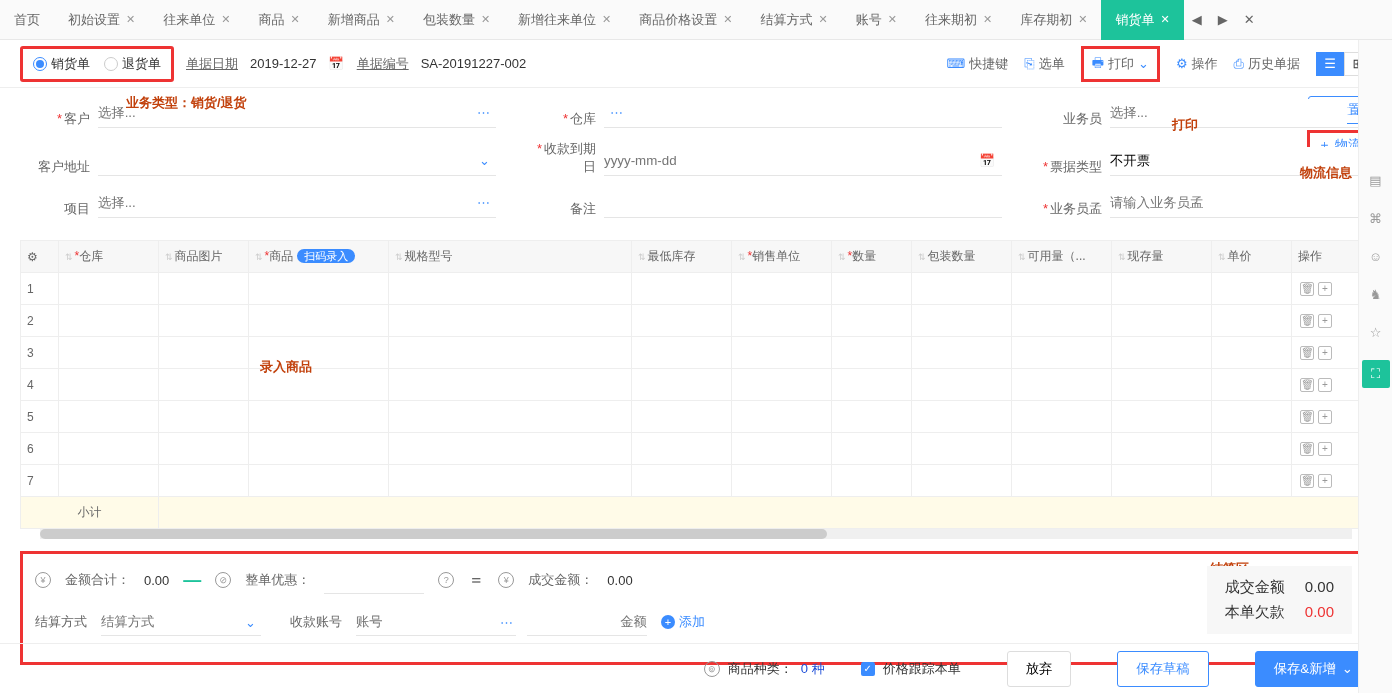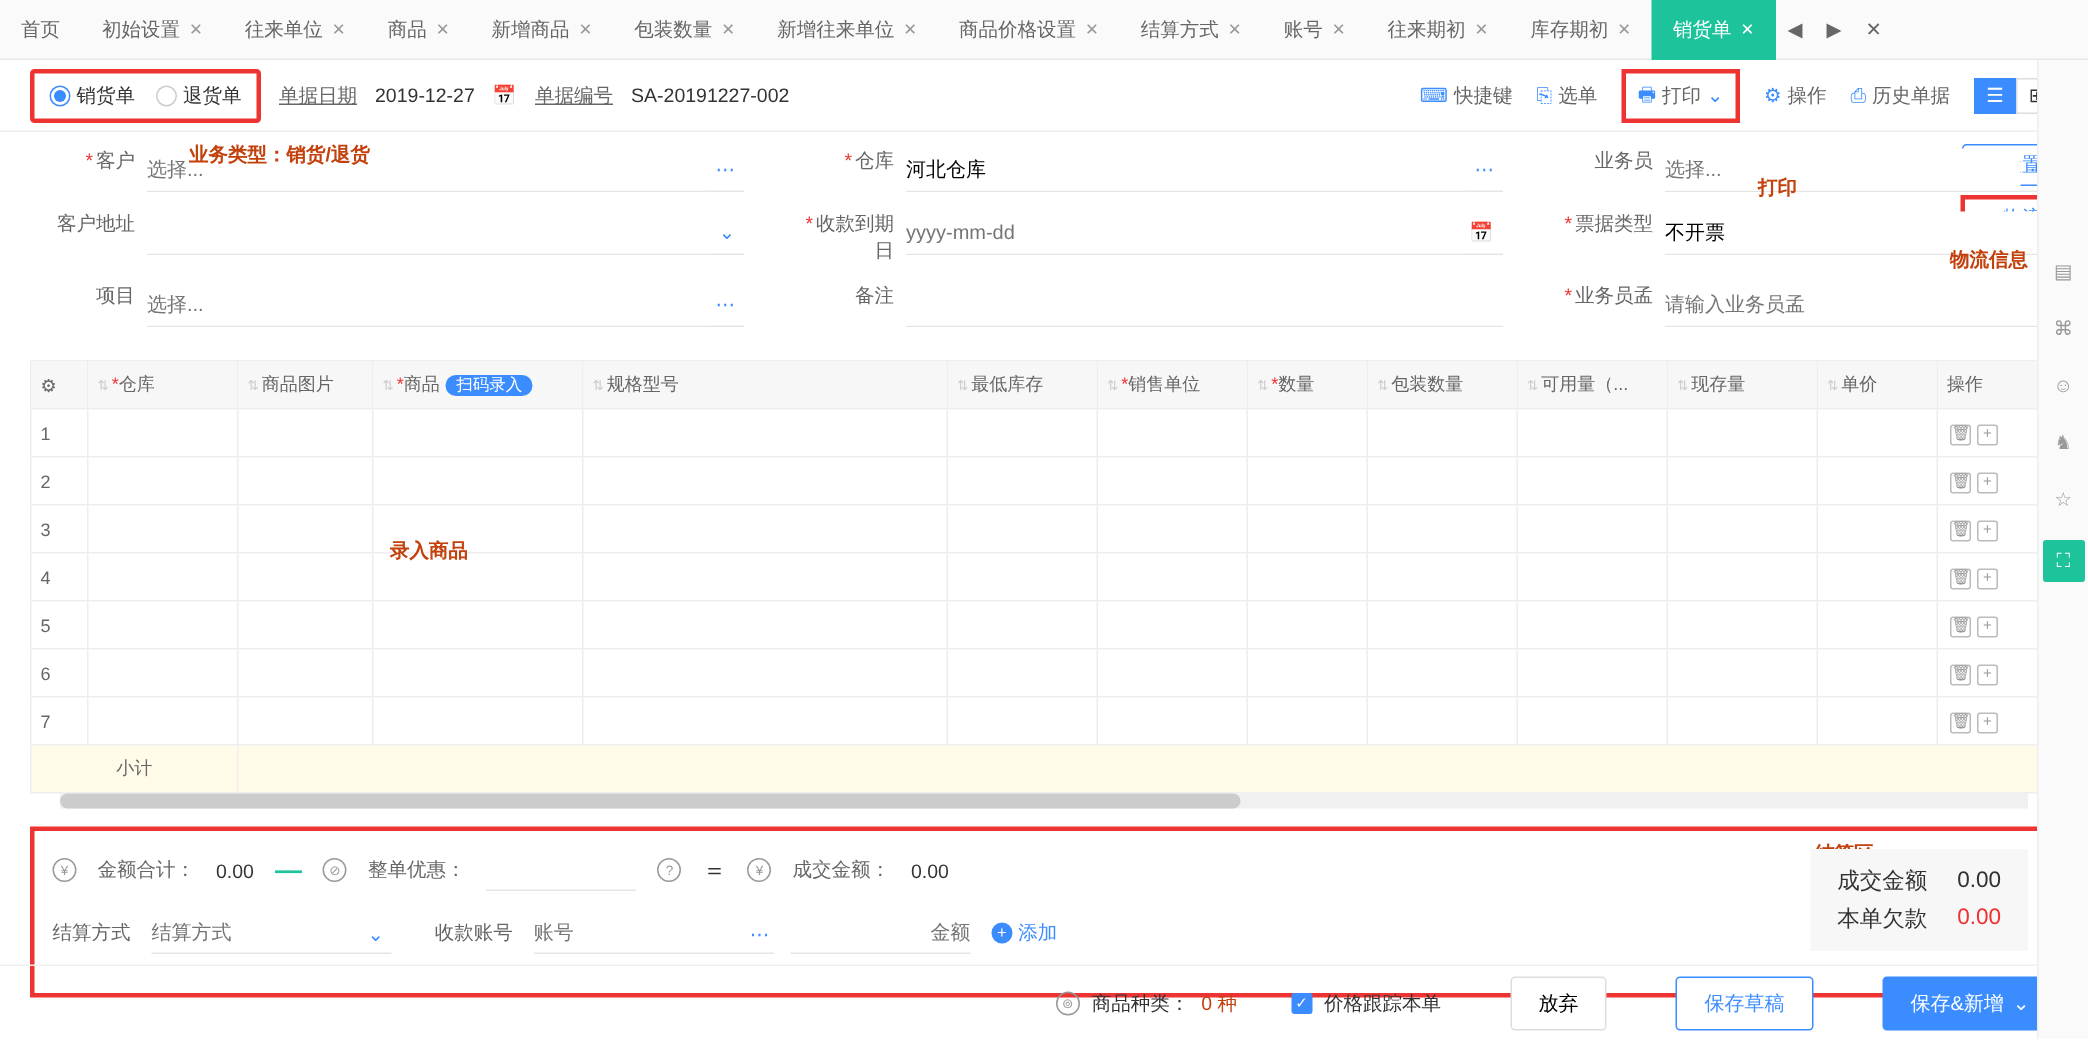--- a/index.html
+++ b/index.html
@@ -26,7 +26,7 @@
 .vt-btn.active { background: #3b8cff; color: #fff; border-color: #3b8cff; }
 .form-area { padding: 10px 20px; position: relative; }
 .form-row { display: flex; gap: 30px; margin-bottom: 12px; }
-.form-group { display: flex; align-items: flex-start; flex: 1; min-width: 0; }
+.form-group { display: flex; align-items: flex-end; flex: 1; min-width: 0; }
 .form-label { width: 78px; text-align: right; color: #666; padding-right: 8px; }
 .form-label .req { color: #e33; margin-right: 2px; }
 .input-wrap { flex: 1; display: flex; align-items: center; border-bottom: 1px solid #e5e5e5; height: 30px; position: relative; }

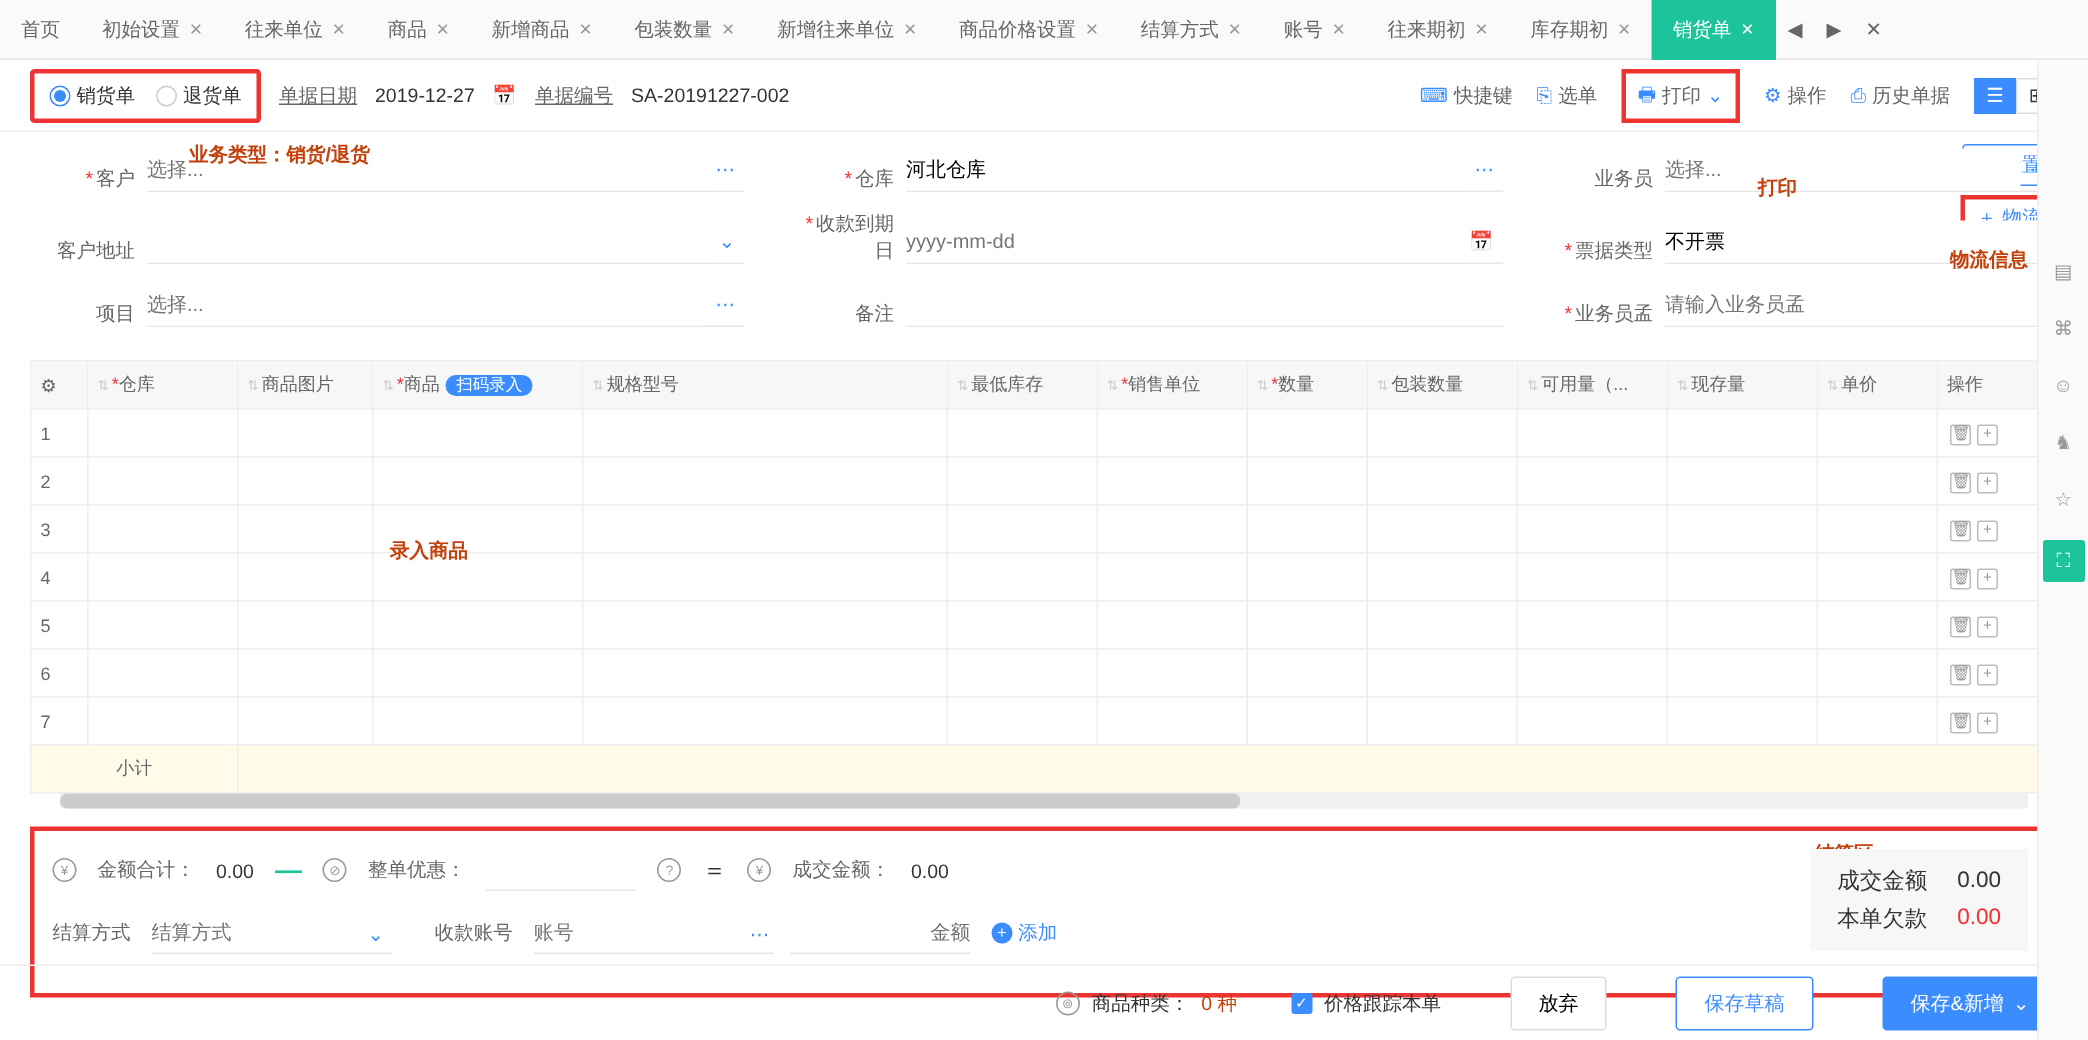--- a/index.html
+++ b/index.html
@@ -198,7 +198,6 @@
     <div class="form-group">
         <div class="form-label"><span class="req">*</span><span>仓库</span></div>
         <div class="input-wrap">
-          <input value="河北仓库" style="">
           <span class="input-icon">⋯</span>
         </div>
       </div>

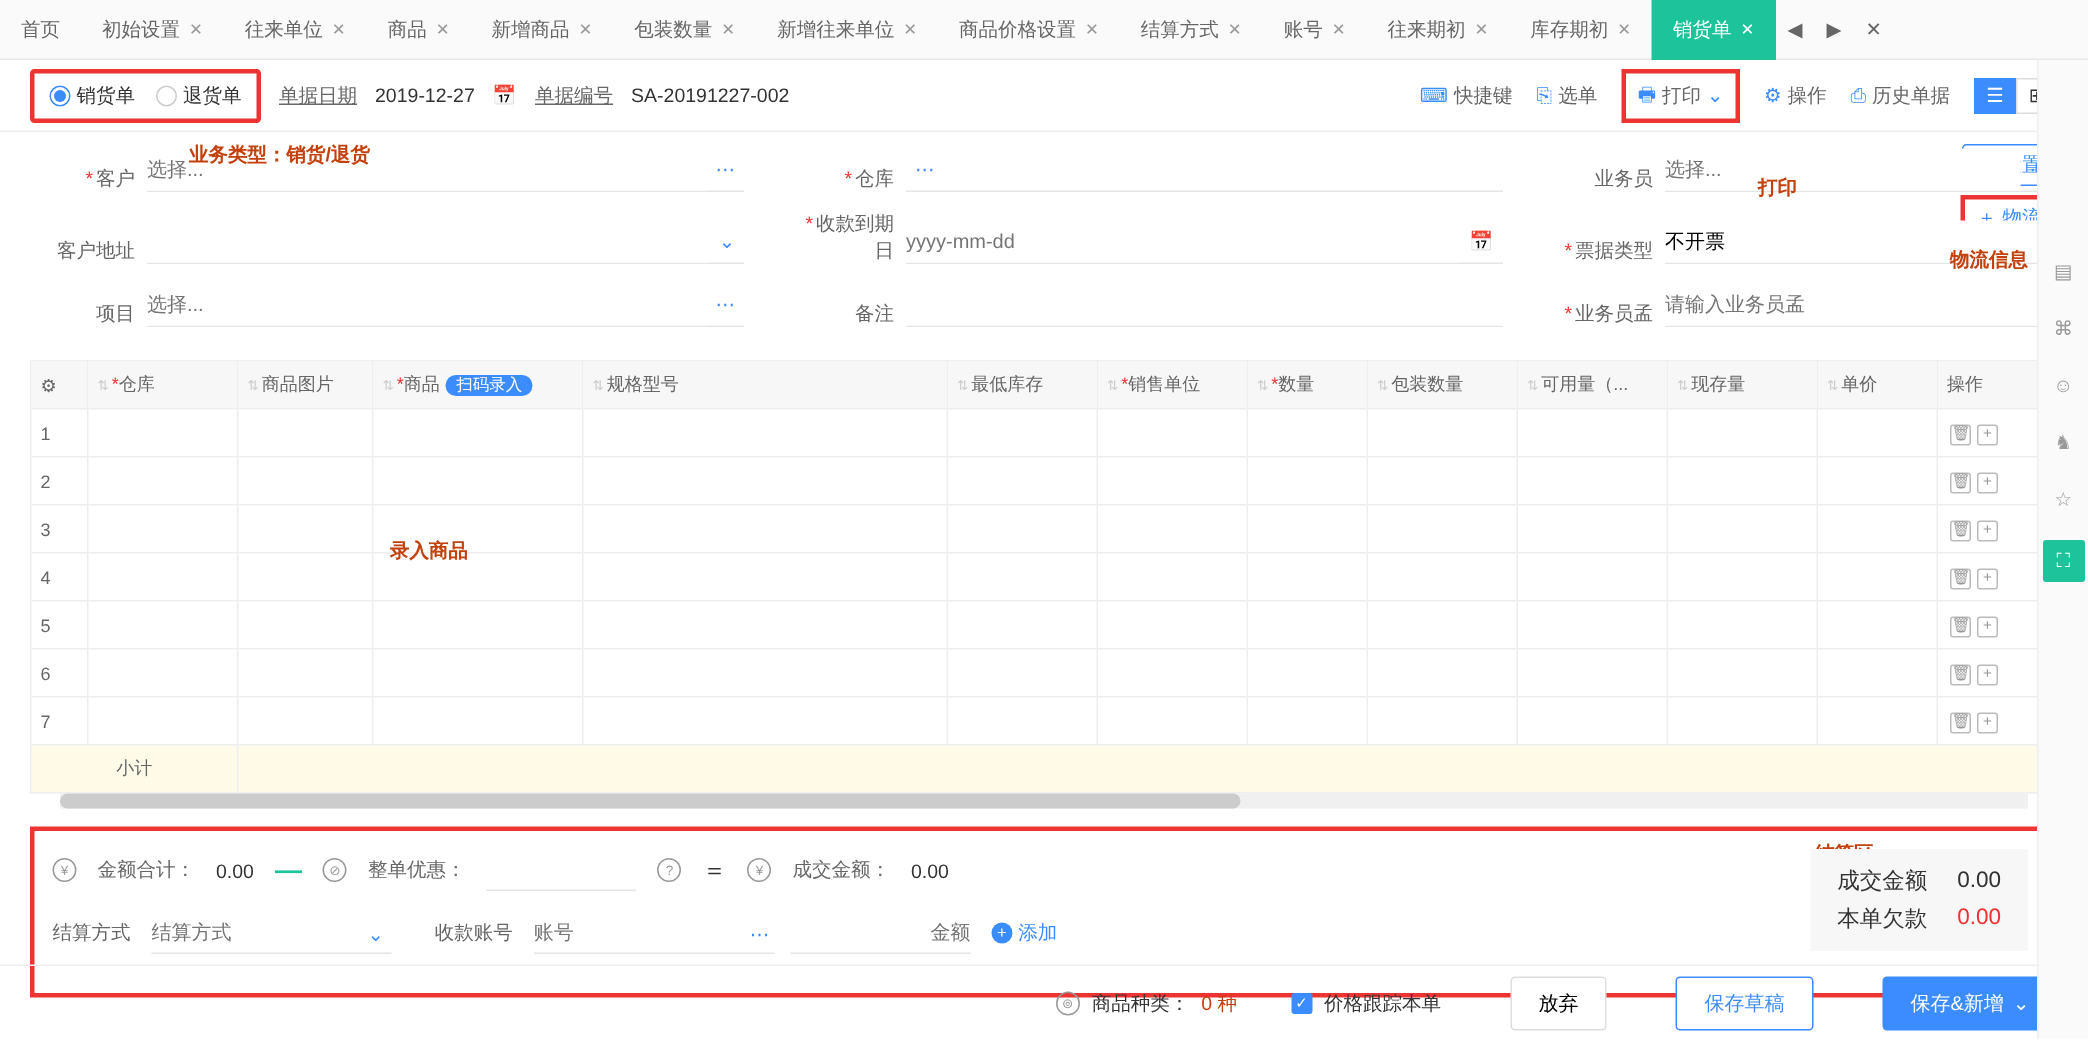--- a/index.html
+++ b/index.html
@@ -462,7 +462,7 @@
   <div class="footer-left">
     <span class="circ-ic">⊚</span>
     <span>商品种类：</span>
-    <span style="color:#c2410c">0 种</span>
+    <span style="color:#1d4ed8">0 种</span>
     <span style="width:20px"></span>
     <span class="chk">✓</span>
     <span>价格跟踪本单</span>

